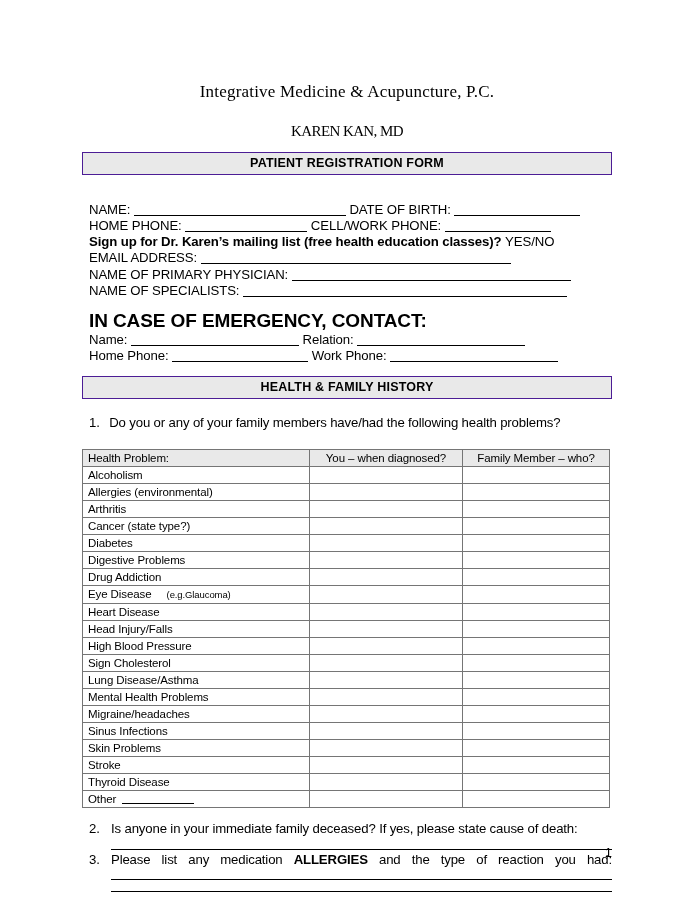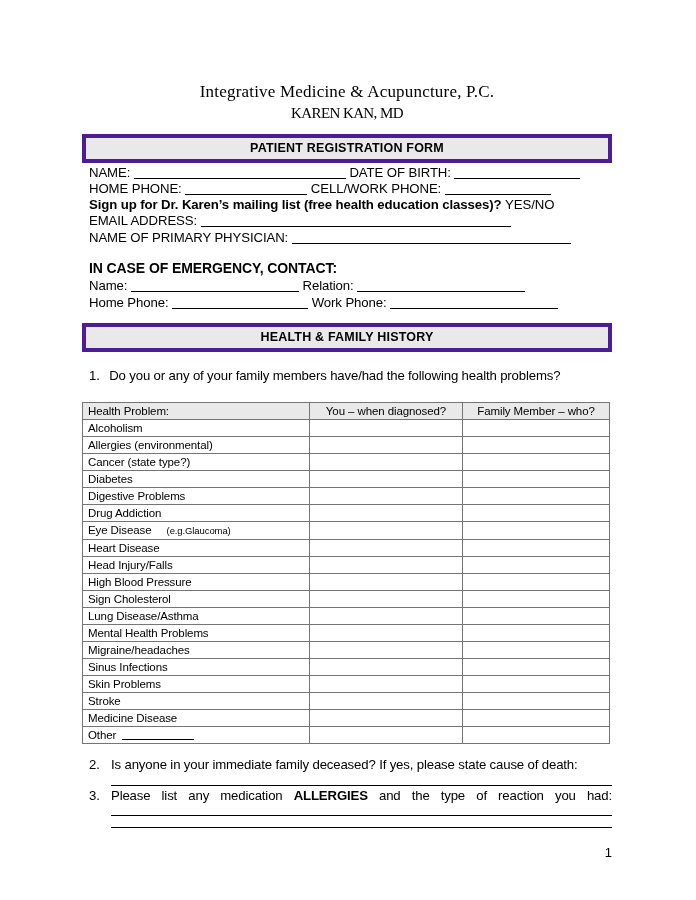--- a/index.html
+++ b/index.html
@@ -46,7 +46,7 @@
     font-size: 15px;
     letter-spacing: -0.6px;
     line-height: 1.2;
-    margin-top: 2px;
+    margin-top: 20px;
   }
 
   

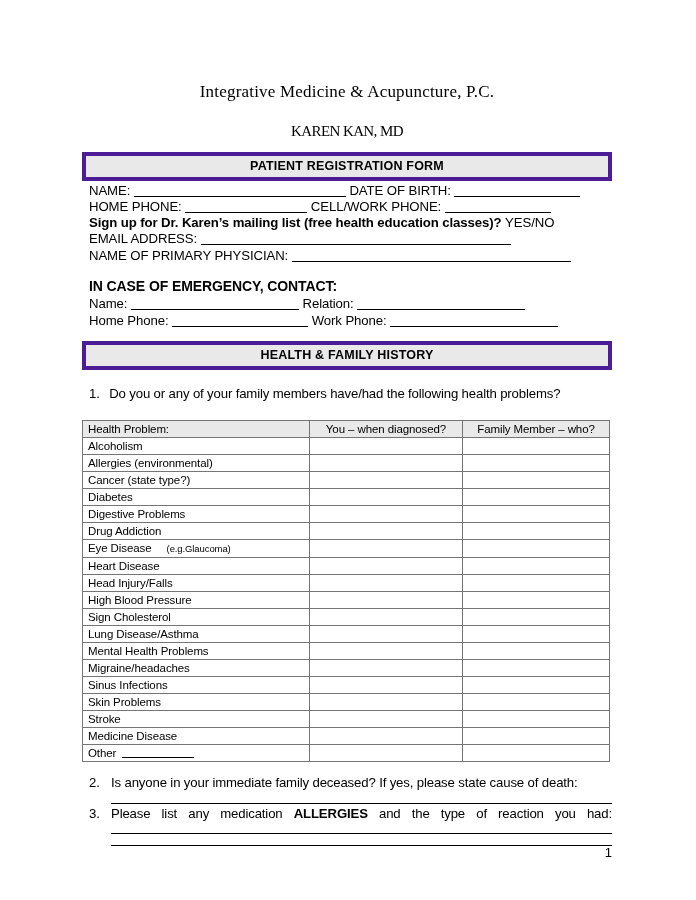--- a/index.html
+++ b/index.html
@@ -53,7 +53,7 @@
   .banner {
     margin-top: 12px;
     background: #e9e9e9;
-    border: 4px solid #4c1d95;
+    border: 1px solid #4c1d95;
     text-align: center;
     font-size: 12.5px;
     font-weight: bold;

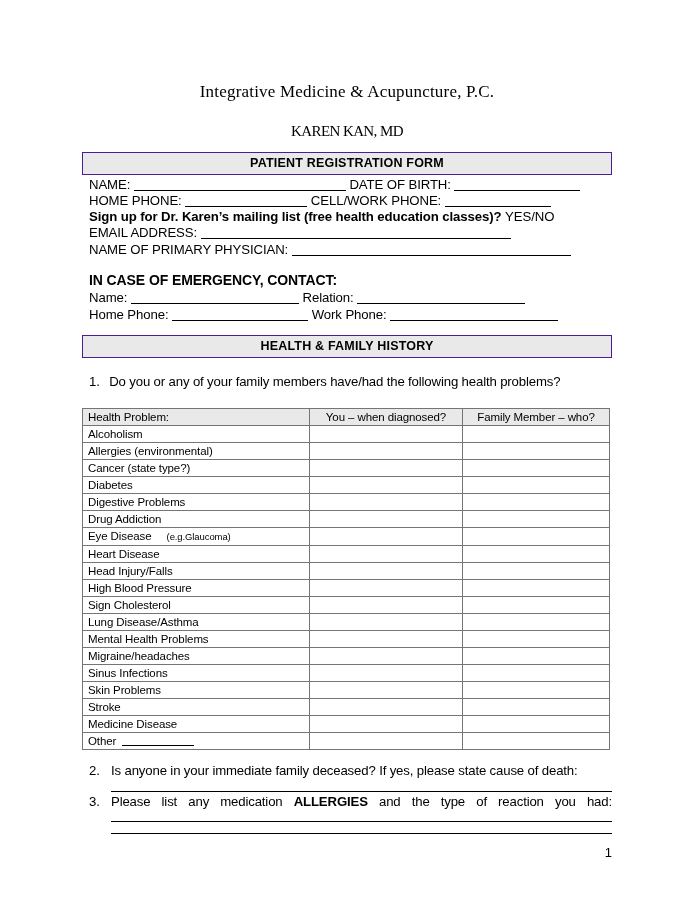--- a/index.html
+++ b/index.html
@@ -64,7 +64,7 @@
 
   
   .fields {
-    margin-top: 2px;
+    margin-top: 27px;
     padding-left: 7px;
   }
   .fline {

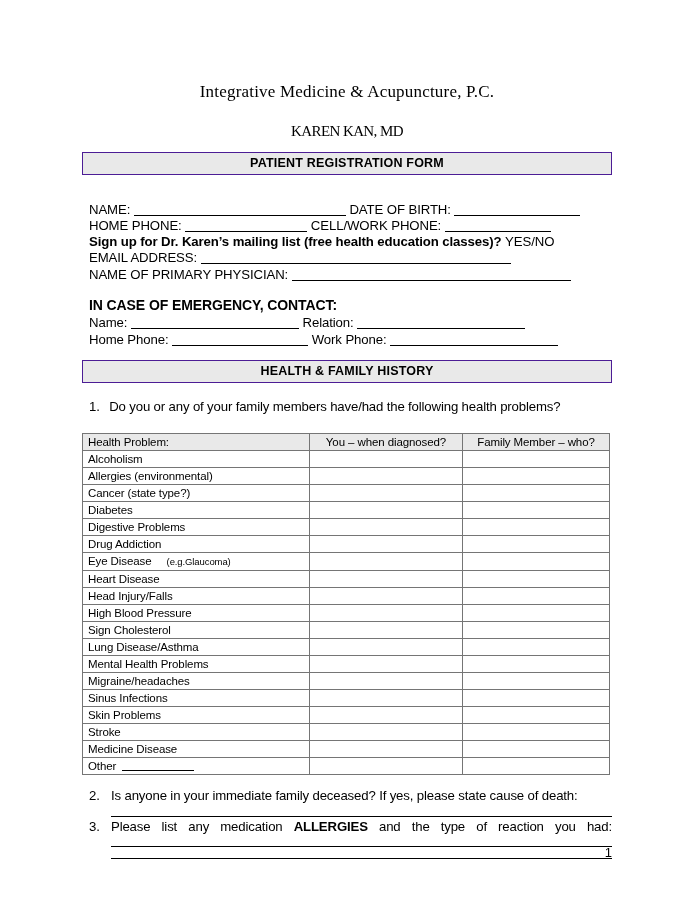--- a/index.html
+++ b/index.html
@@ -227,6 +227,10 @@
         <span class="u" style="width:279px"></span>
       </div>
 
+      <div class="fline">
+        <span>NAME OF SPECIALISTS:</span>
+        <span class="u" style="width:324px"></span>
+      </div>
     </div>
 
     <div class="section-title">IN CASE OF EMERGENCY, CONTACT:</div>

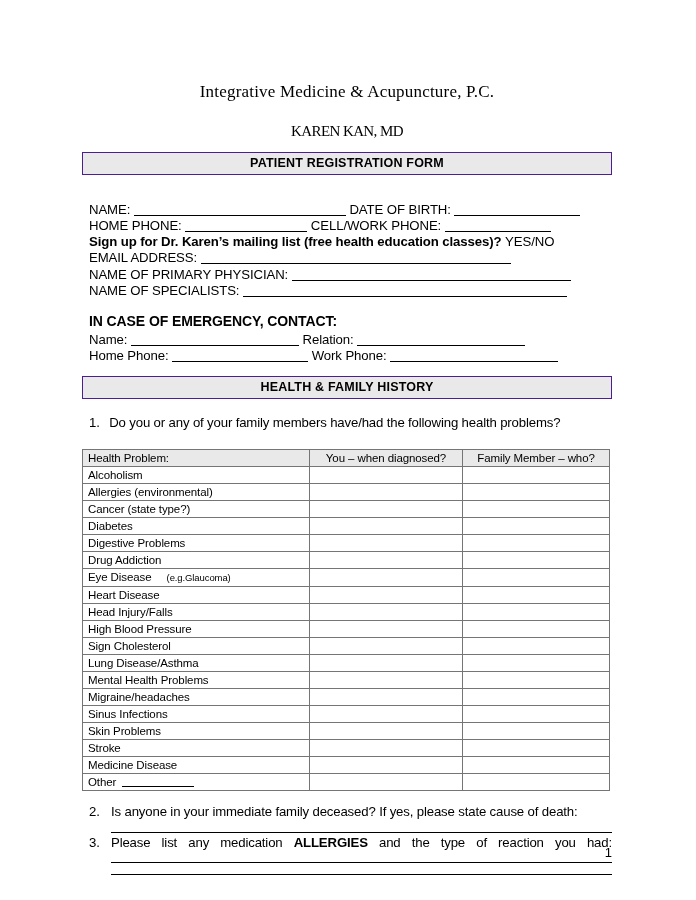--- a/index.html
+++ b/index.html
@@ -84,7 +84,7 @@
   }
 
   .section-title {
-    font-size: 14px;
+    font-size: 19px;
     font-weight: bold;
     line-height: 16.3px;
     margin-top: 14px;

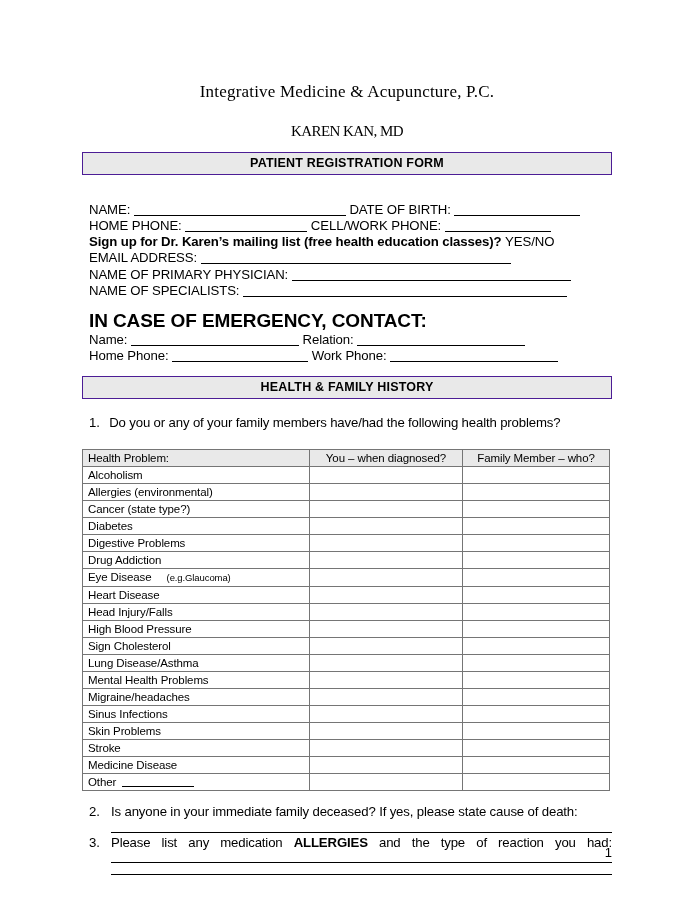--- a/index.html
+++ b/index.html
@@ -282,6 +282,11 @@
             <td>&nbsp;</td>
           </tr>
           <tr>
+            <td>Arthritis</td>
+            <td>&nbsp;</td>
+            <td>&nbsp;</td>
+          </tr>
+          <tr>
             <td>Cancer (state type?)</td>
             <td>&nbsp;</td>
             <td>&nbsp;</td>

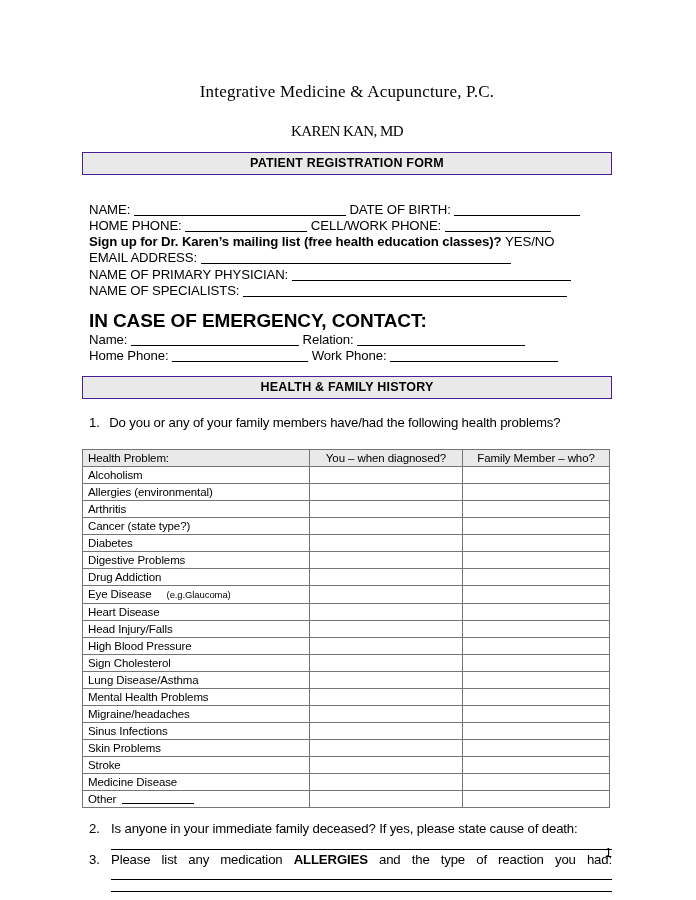--- a/index.html
+++ b/index.html
@@ -362,7 +362,7 @@
             <td>&nbsp;</td>
           </tr>
           <tr>
-            <td>Medicine Disease</td>
+            <td>Thyroid Disease</td>
             <td>&nbsp;</td>
             <td>&nbsp;</td>
           </tr>

